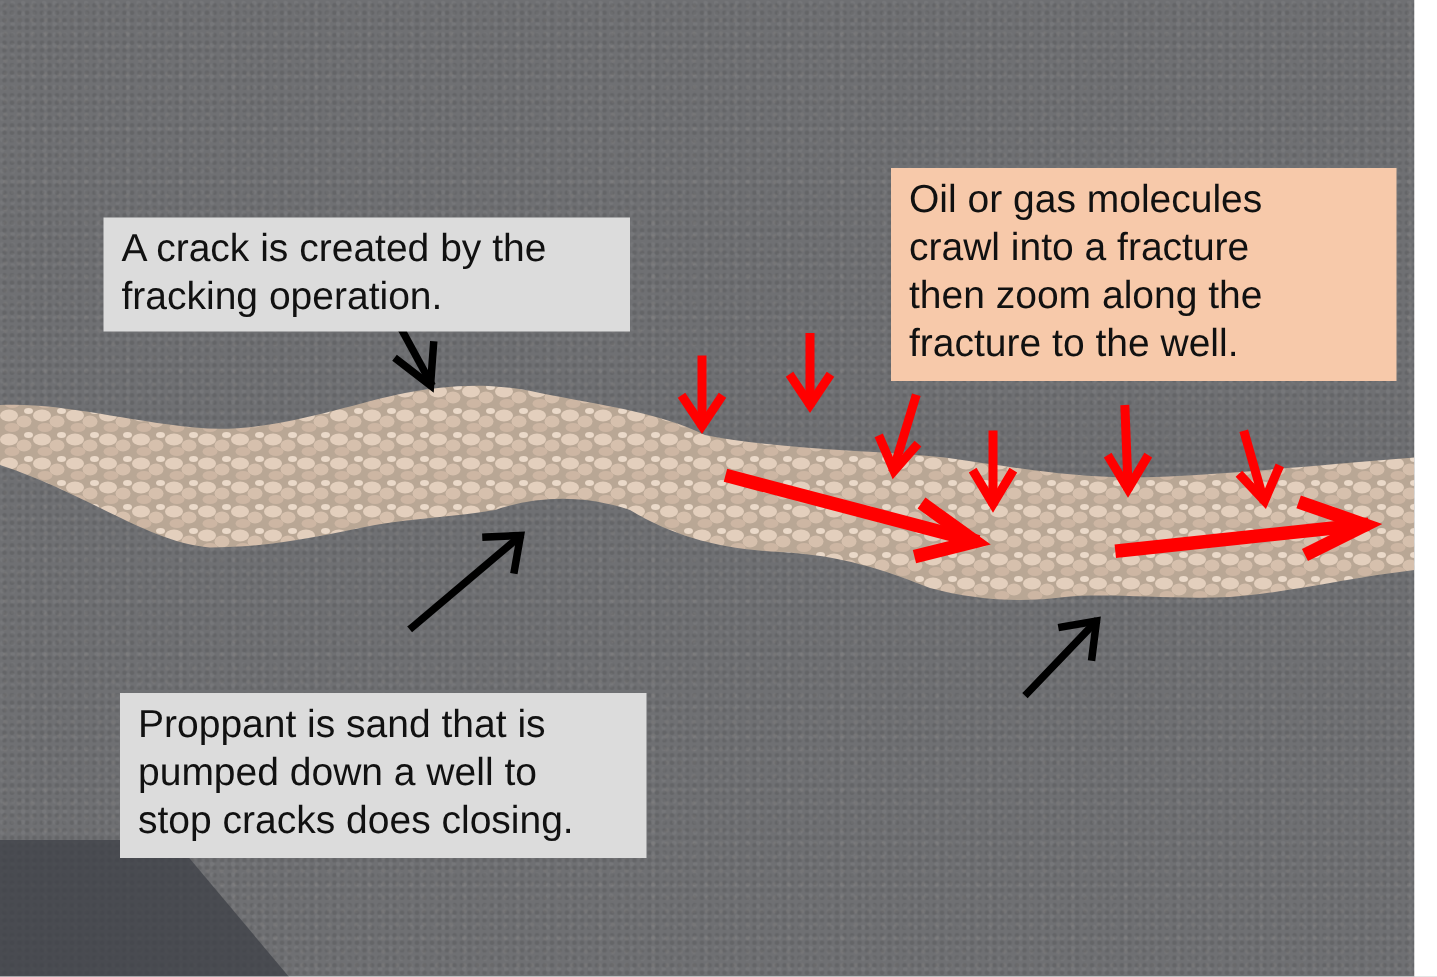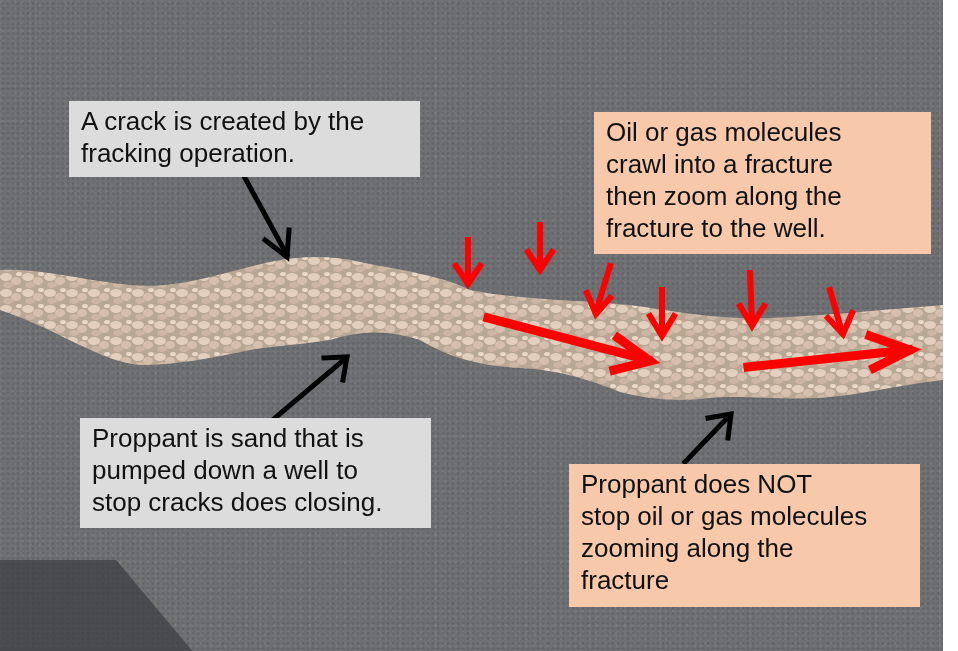--- a/index.html
+++ b/index.html
@@ -23,7 +23,7 @@
     font-size: 26px; line-height: 32px; padding: 4px 12px;
     white-space: pre-line;
   }
-  .note.gray { background: #dcdcdc; }
+  .note.gray { background: #dcdcdc; margin-top: 44px; }
   .note.peach { background: #f7c9aa; }
   .page-edge { position: absolute; left: 943px; top: 0; width: 15px; height: 651px; background: #ffffff; }
 </style>

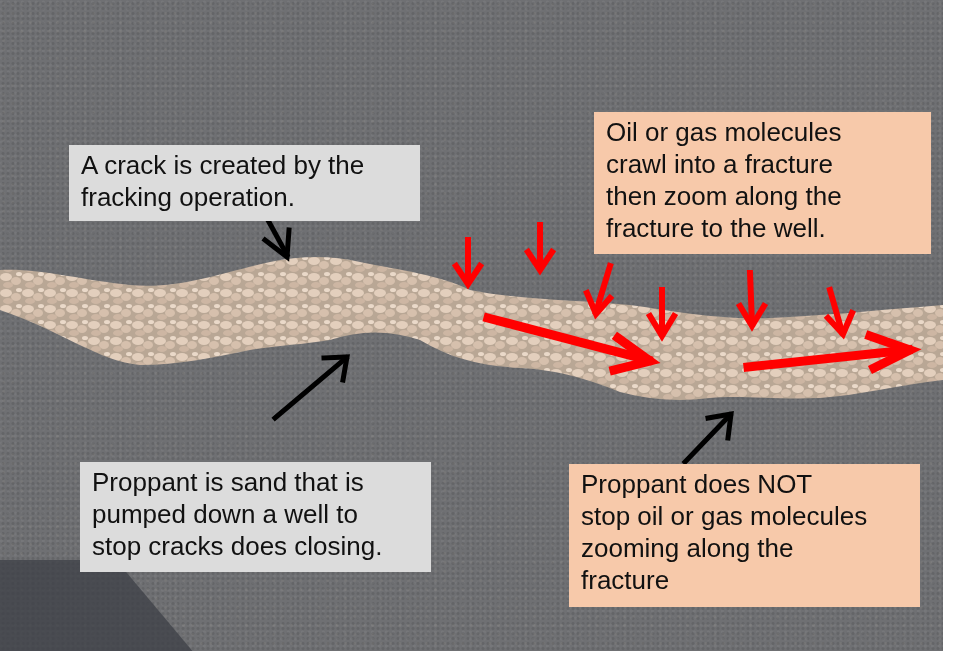--- a/index.html
+++ b/index.html
@@ -91,10 +91,6 @@
 pumped down a well to
 stop cracks does closing.</div>
 
-  <div class="note peach" style="left:569px; top:464px; width:351px; height:143px;">Proppant does NOT
-stop oil or gas molecules
-zooming along the
-fracture</div>
 </div>
 
 <div class="page-edge"></div>

